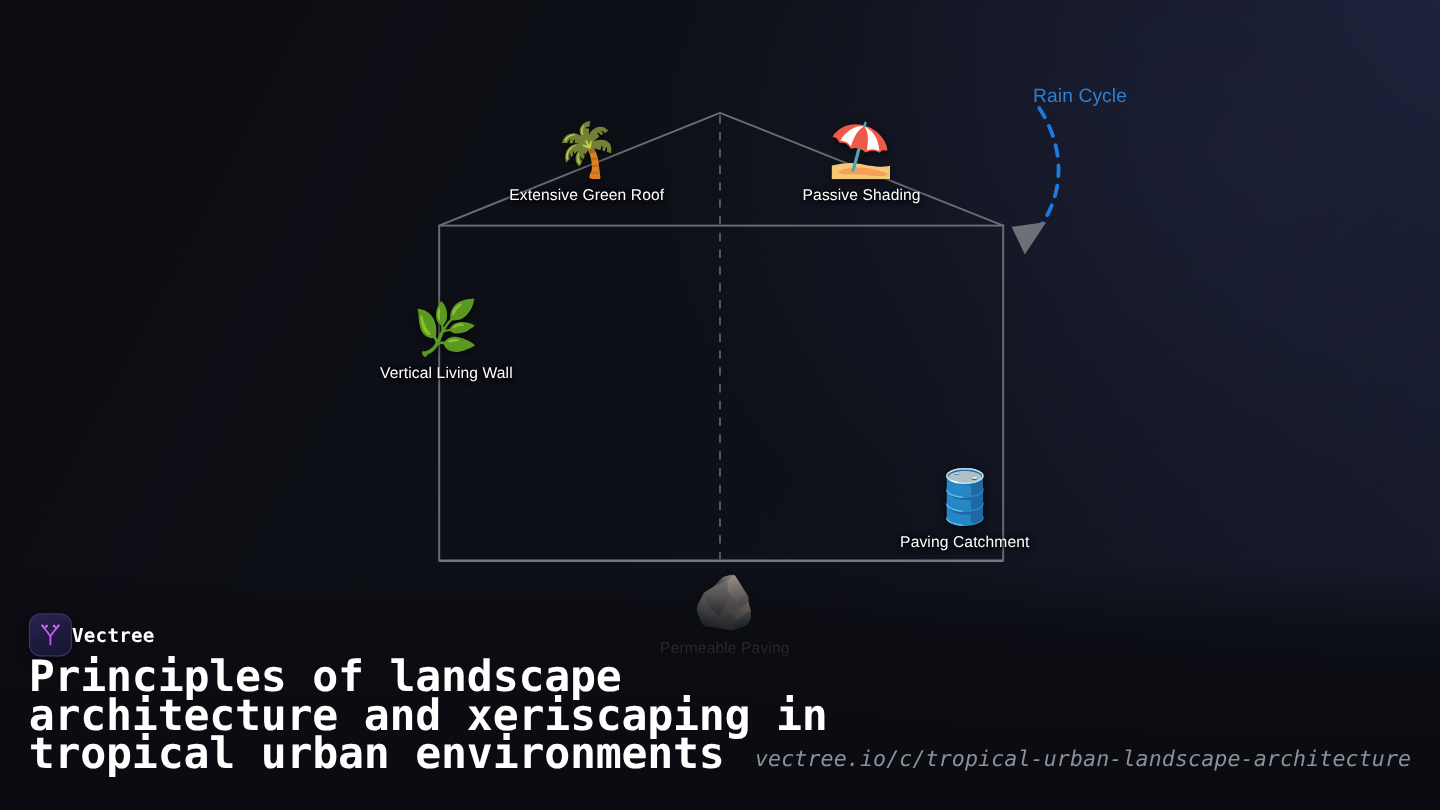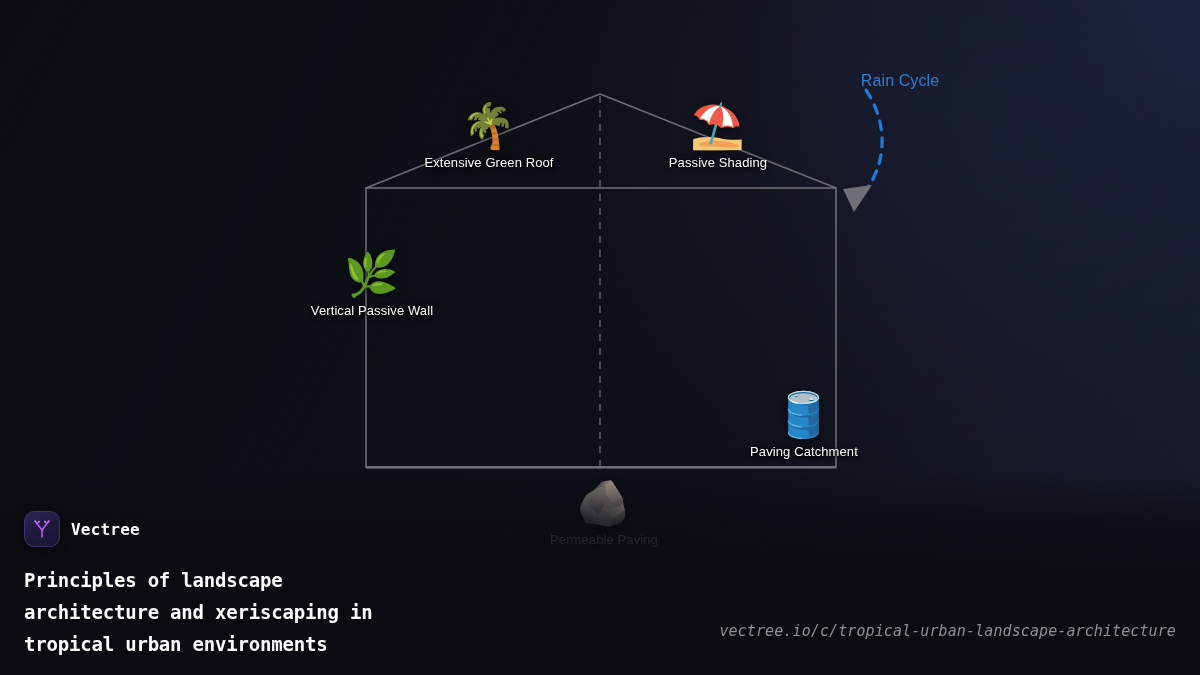--- a/index.html
+++ b/index.html
@@ -163,7 +163,7 @@
 
   <div class="node" style="left:372px; top:252px;">
     <span class="emoji">🌿</span>
-    <span class="caption">Vertical Passive Wall</span>
+    <span class="caption">Vertical Living Wall</span>
   </div>
 
   <div class="node" style="left:804px; top:393px;">

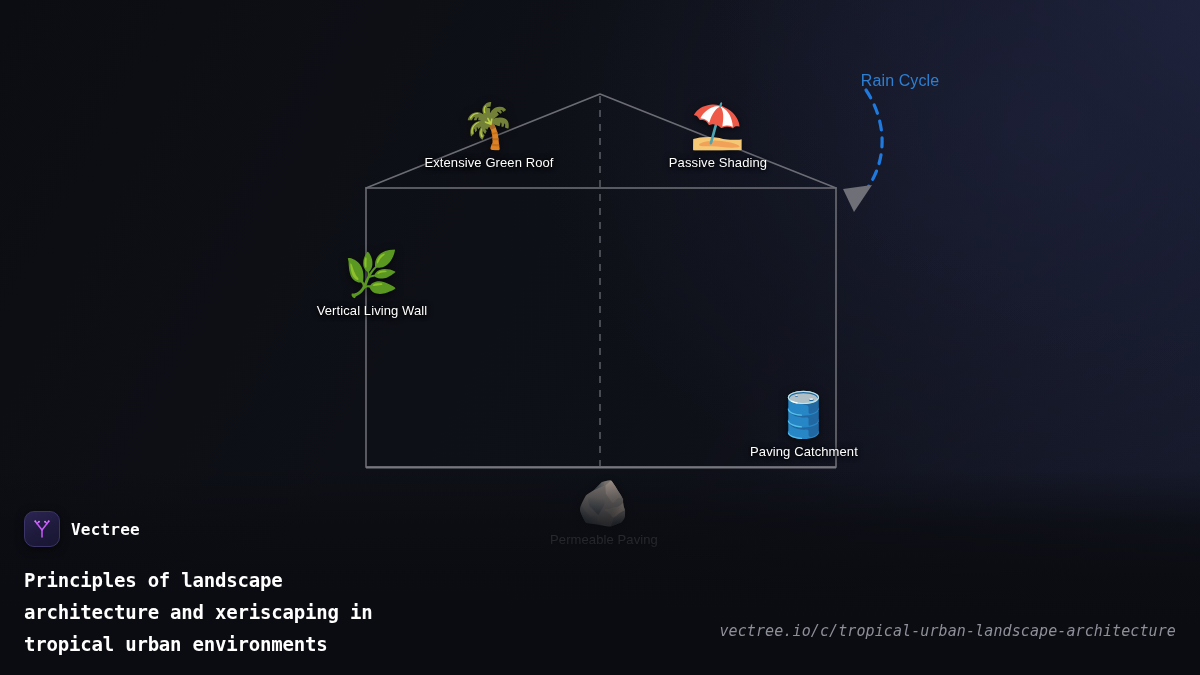--- a/index.html
+++ b/index.html
@@ -87,7 +87,6 @@
     top: 511px;
     display: flex;
     align-items: center;
-    gap: 11px;
   }
   #brand-mark {
     width: 34px;

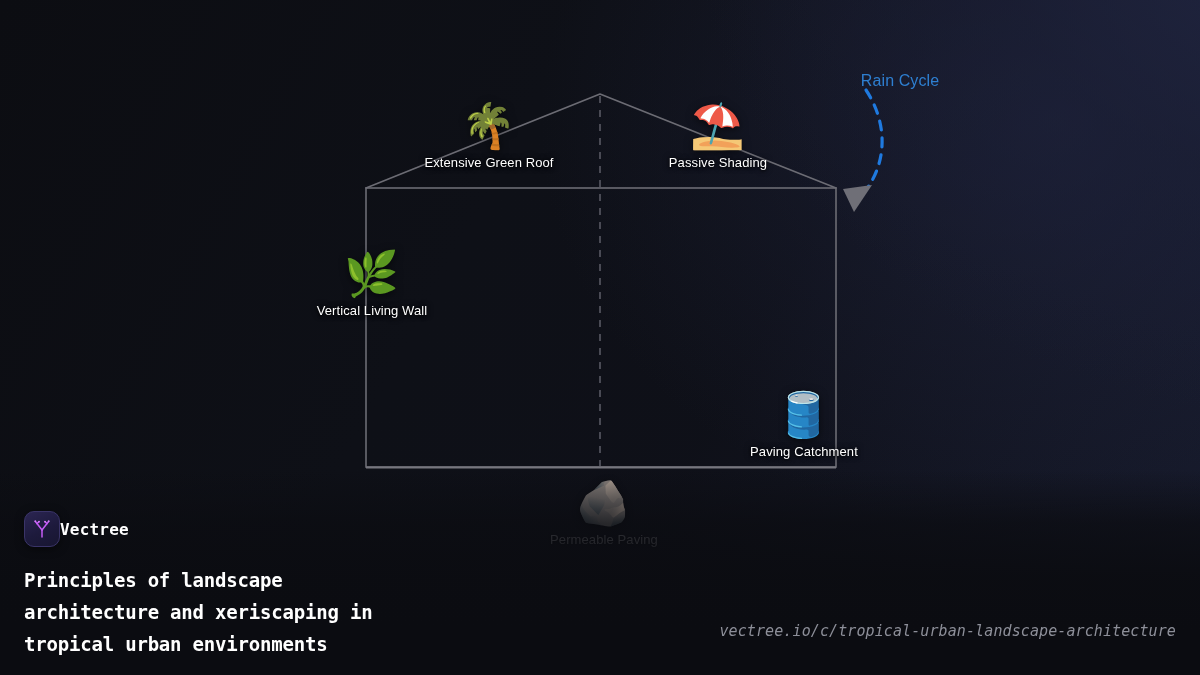--- a/index.html
+++ b/index.html
@@ -109,10 +109,10 @@
   #headline {
     position: absolute;
     left: 24px;
-    top: 564px;
+    top: 549px;
     width: 700px;
     font-family: "DejaVu Sans Mono", "Liberation Mono", monospace;
-    font-size: 19px;
+    font-size: 36px;
     line-height: 32px;
     font-weight: bold;
     color: #ffffff;

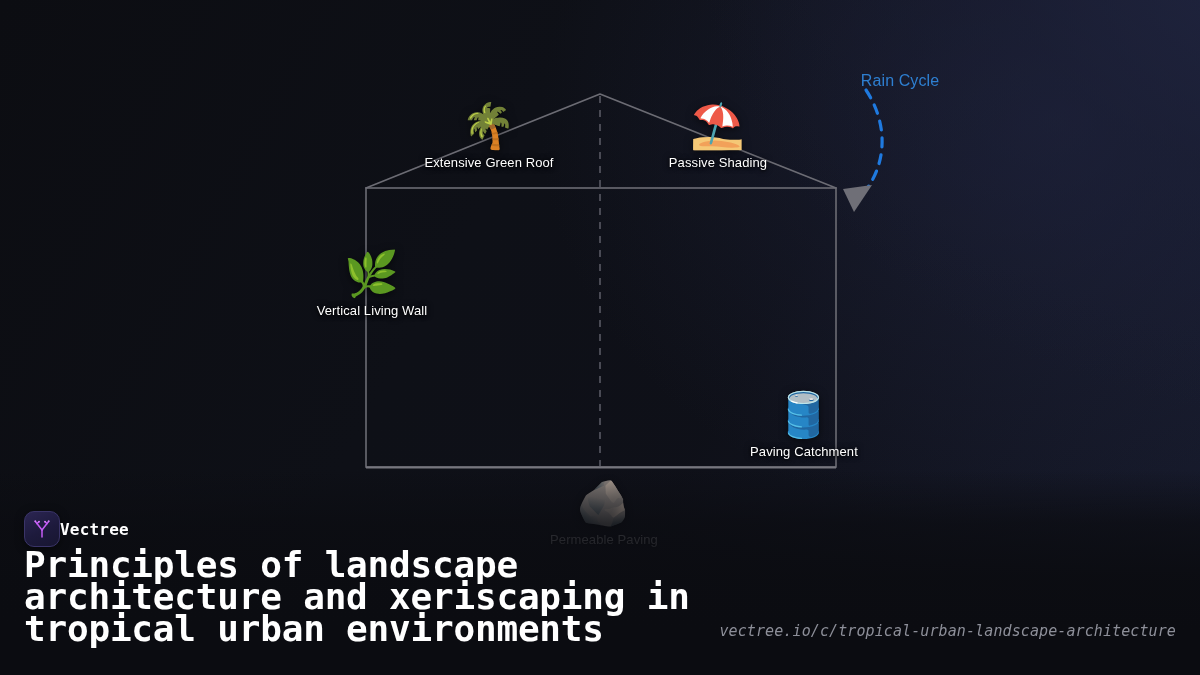--- a/index.html
+++ b/index.html
@@ -124,7 +124,7 @@
     right: 24px;
     top: 622px;
     font-family: "DejaVu Sans Mono", "Liberation Mono", monospace;
-    font-size: 15px;
+    font-size: 18px;
     font-style: italic;
     color: #8d8f99;
     letter-spacing: 0.1px;

